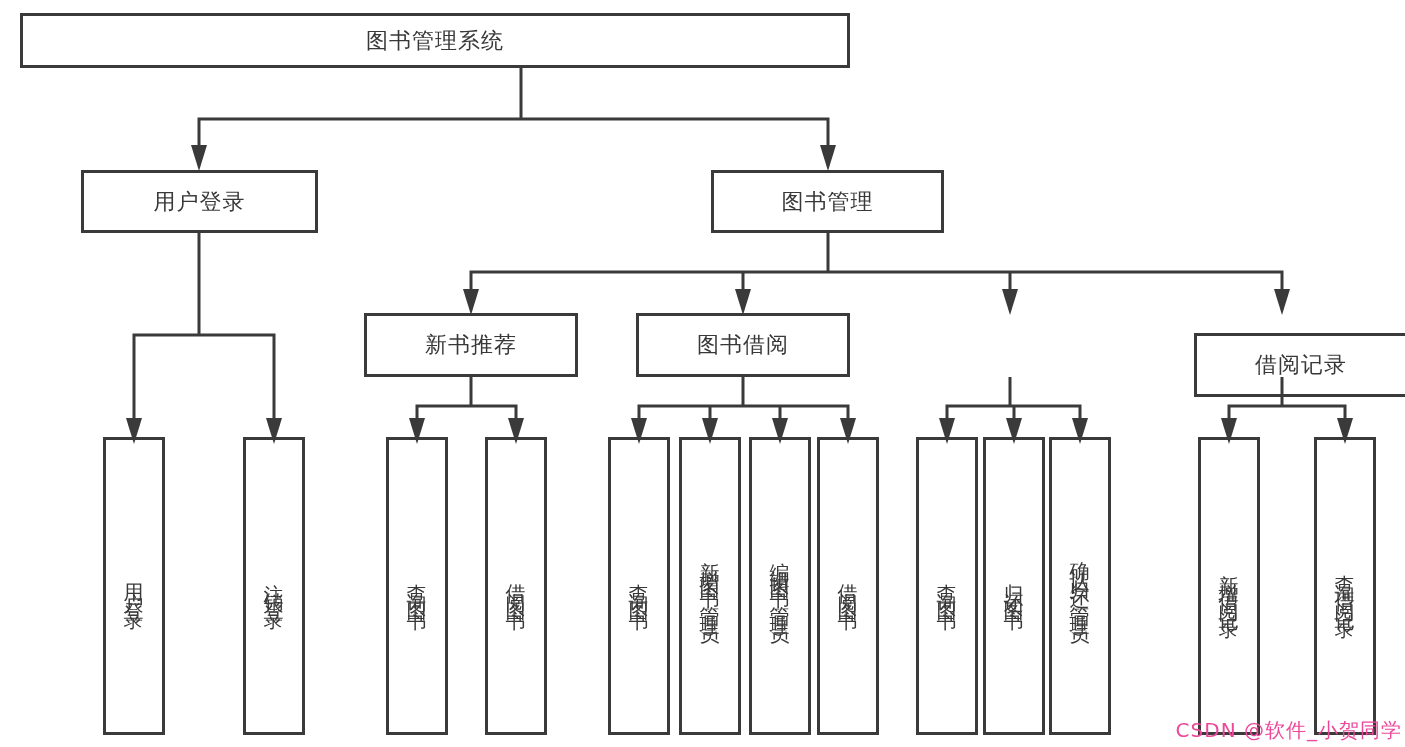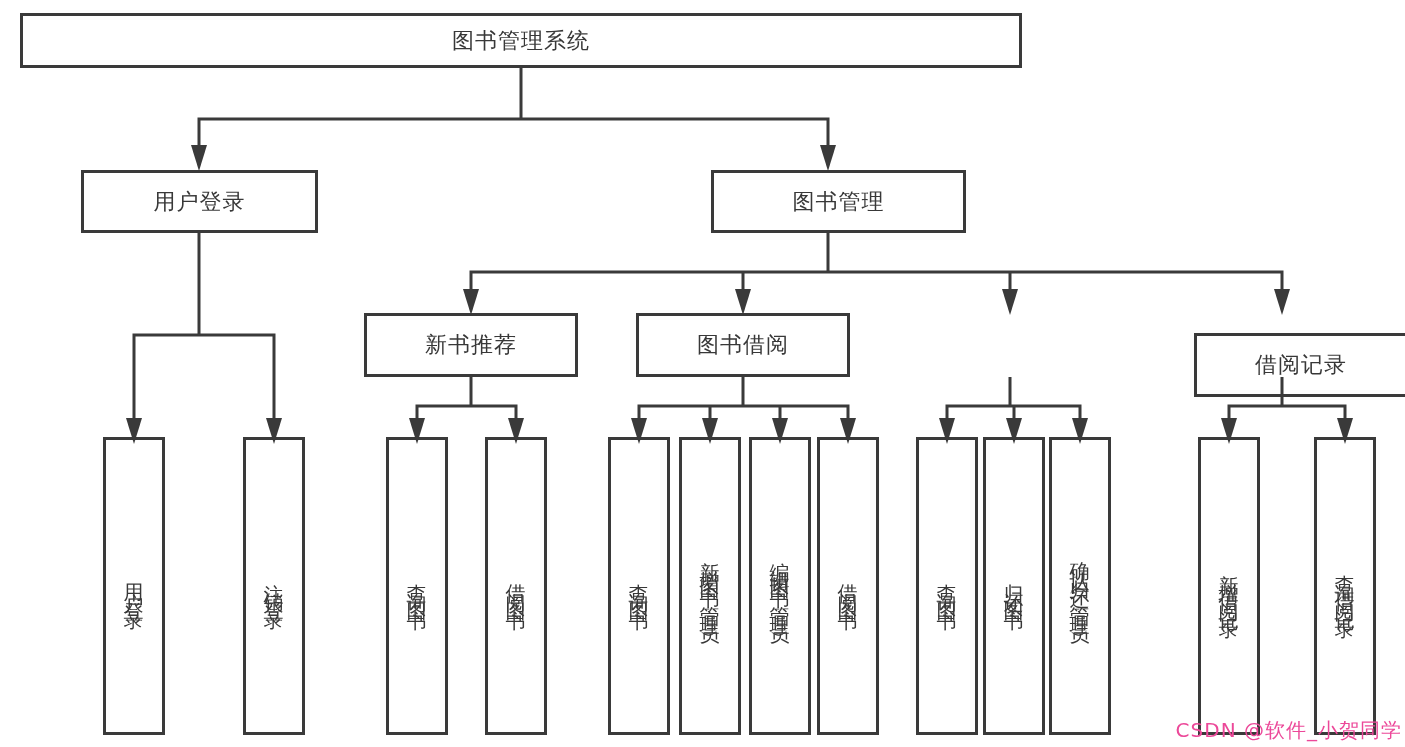--- a/index.html
+++ b/index.html
@@ -41,7 +41,7 @@
     letter-spacing: 9px;
   }
   
-  .n-root  { left: 20px;  top: 13px;  width: 1002px; height: 55px; }
+  .n-root  { left: 20px;  top: 13px;  width: 830px; height: 55px; }
   
   .lvl2    { top: 170px; height: 63px; }
   .n-userlogin { left: 81px;  width: 237px; }

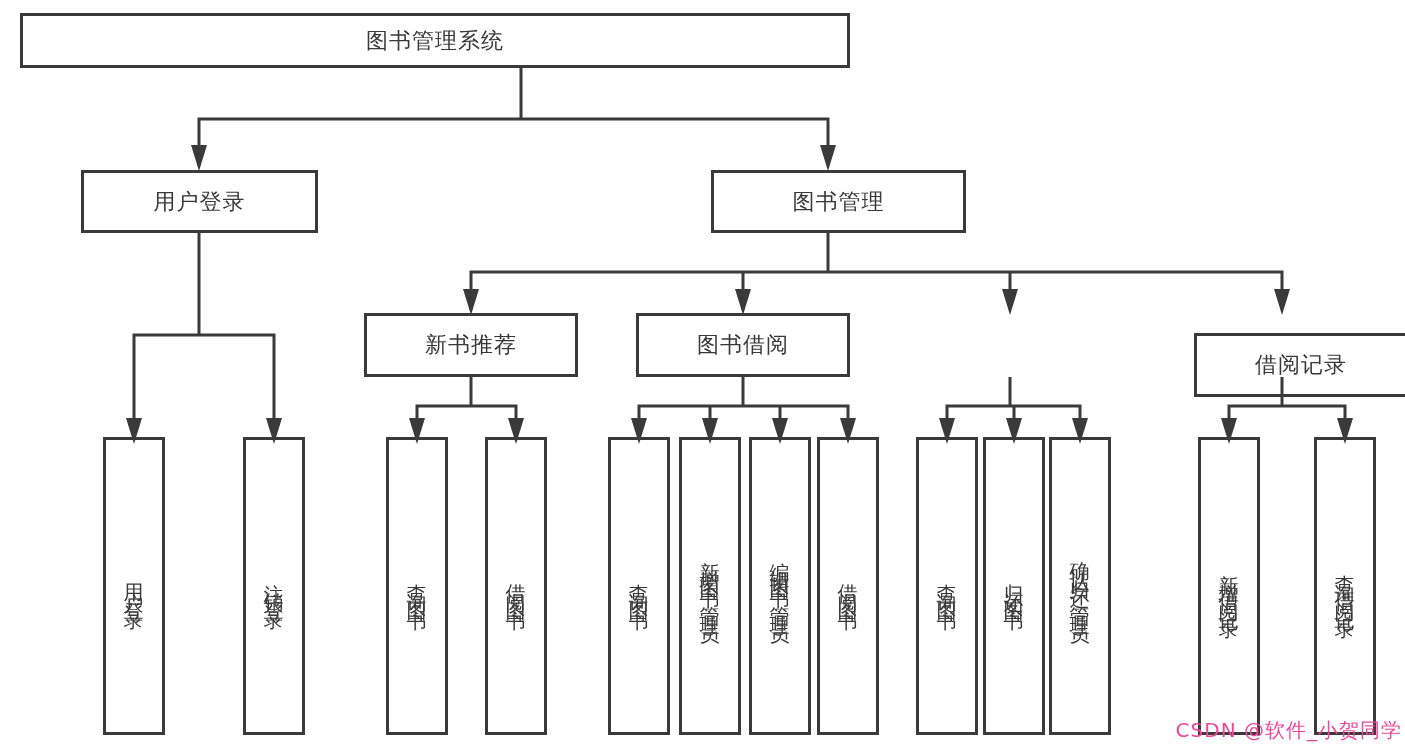--- a/index.html
+++ b/index.html
@@ -45,7 +45,7 @@
   
   .lvl2    { top: 170px; height: 63px; }
   .n-userlogin { left: 81px;  width: 237px; }
-  .n-bookmgmt  { left: 711px; width: 255px; }
+  .n-bookmgmt  { left: 711px; width: 233px; }
   
   .lvl3    { top: 313px; height: 64px; width: 214px; }
   .n-newbook { left: 364px; }

